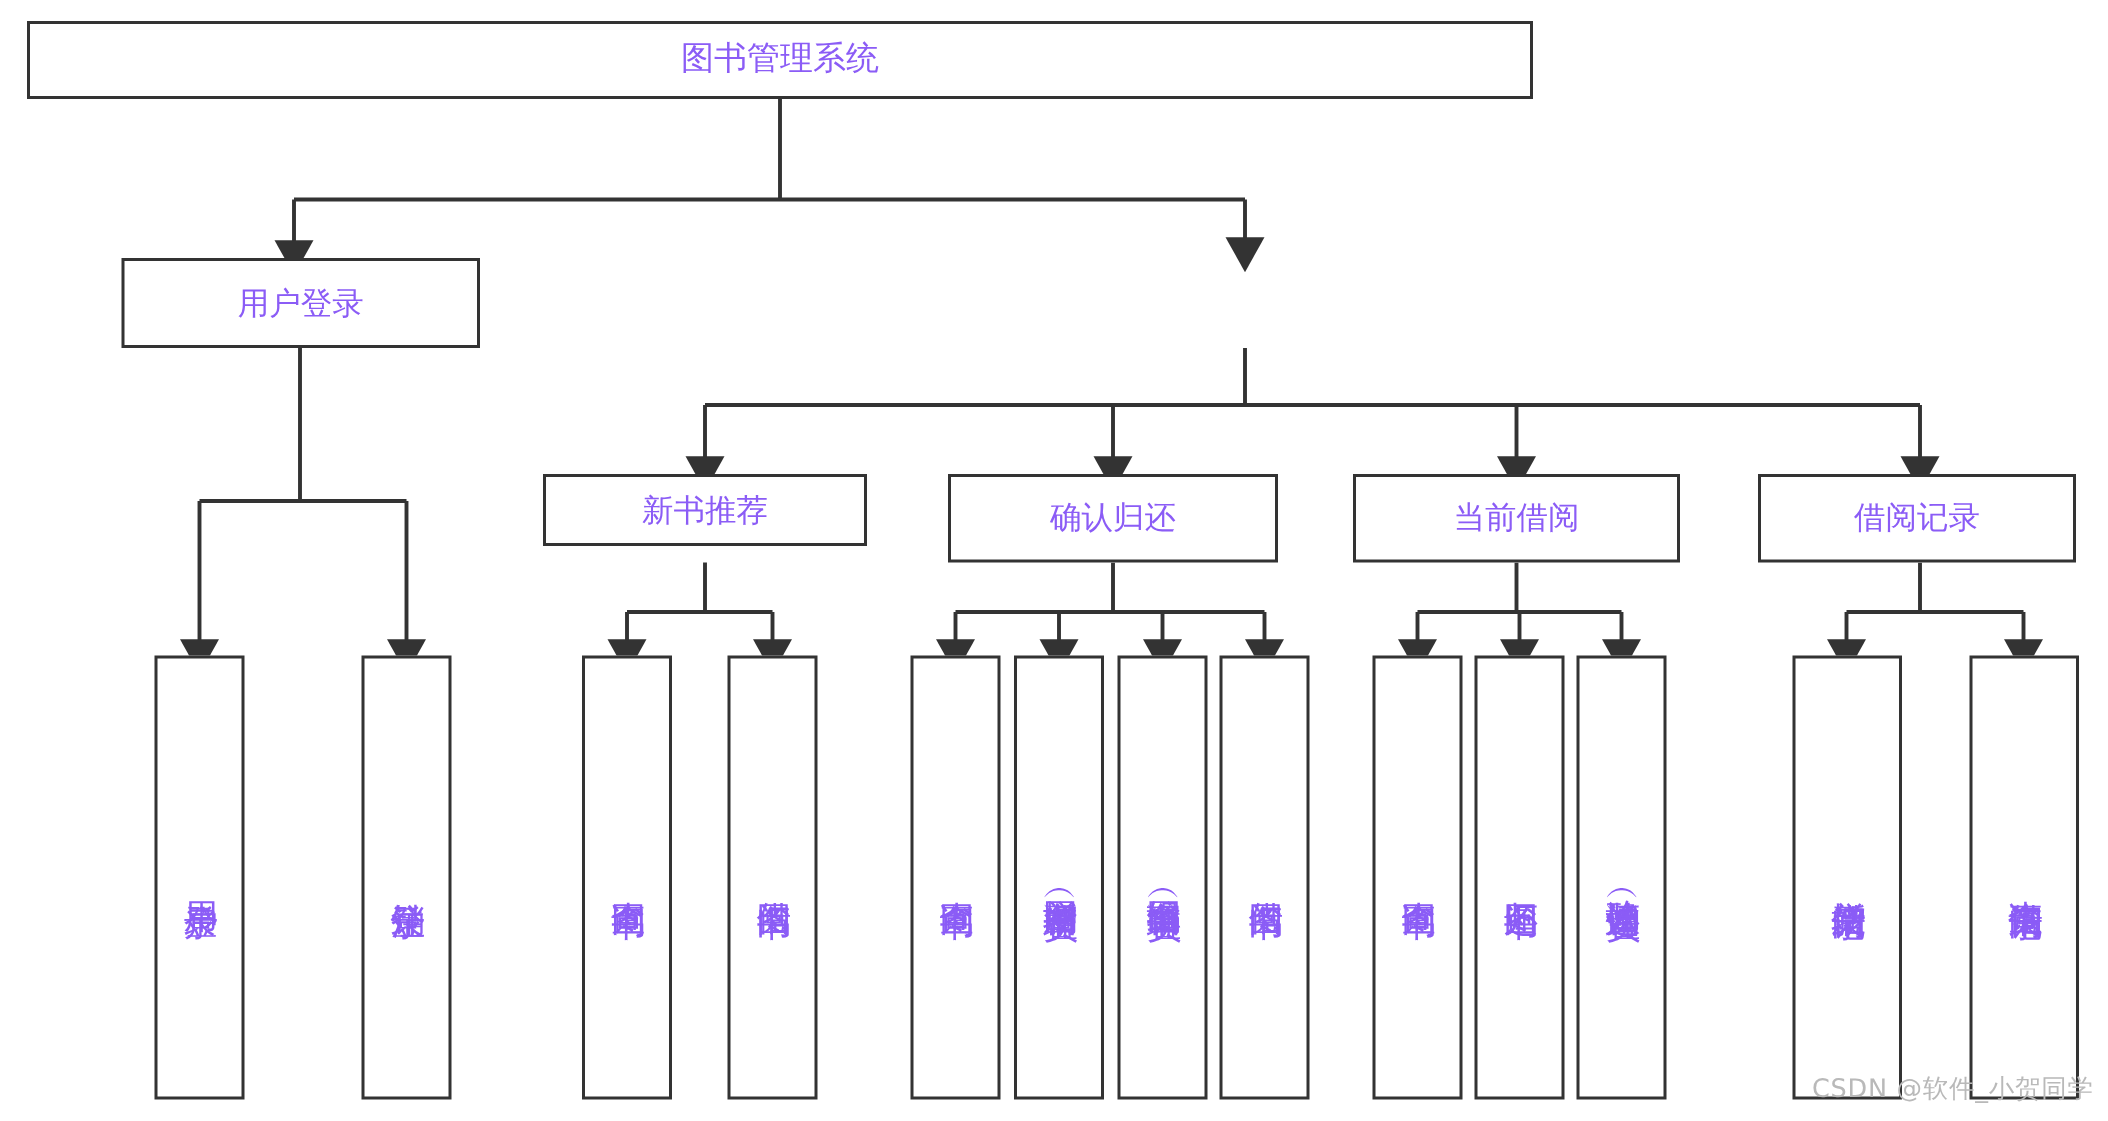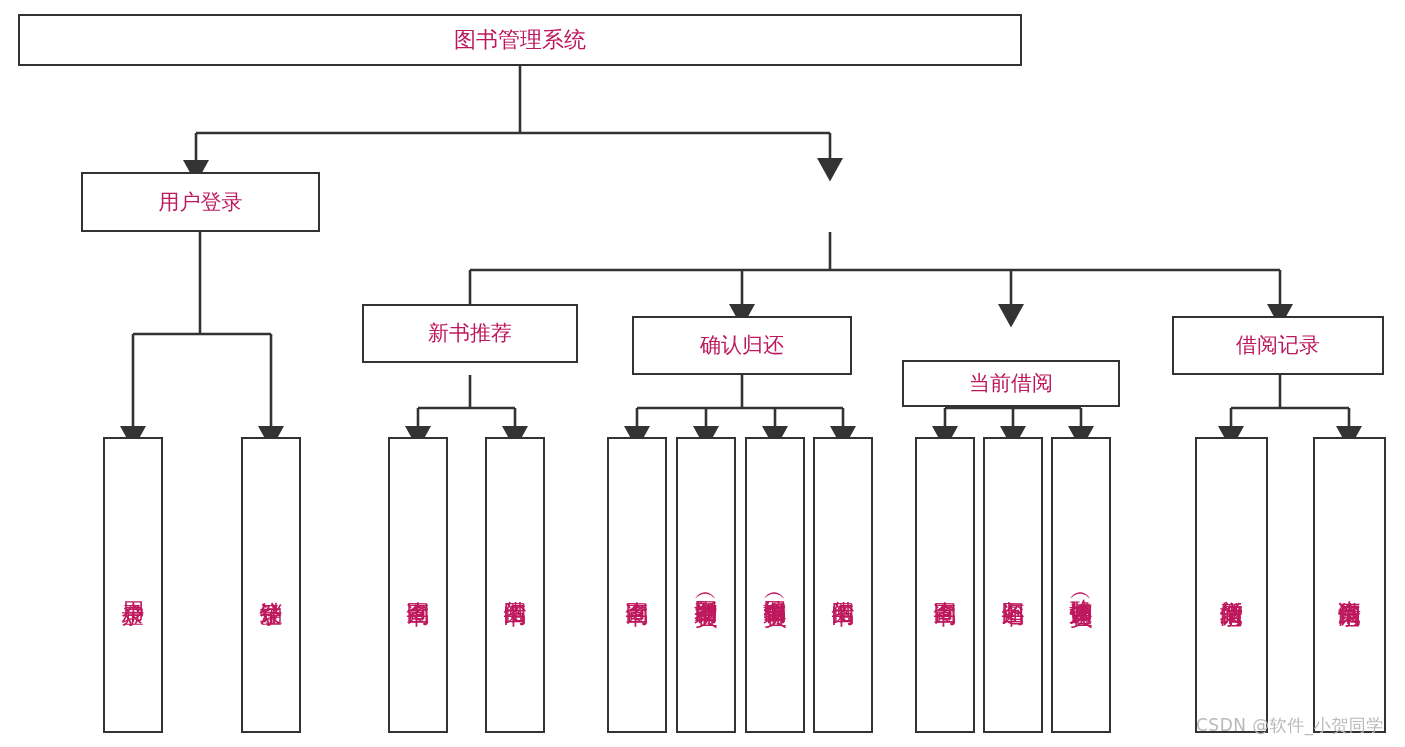--- a/index.html
+++ b/index.html
@@ -15,7 +15,7 @@
     background:#ffffff;
     border:2.5px solid #333333;
     display:flex;align-items:center;justify-content:center;
-    color:#be185d;
+    color:#8b5cf6;
   }
   .node .lbl{
     display:block;

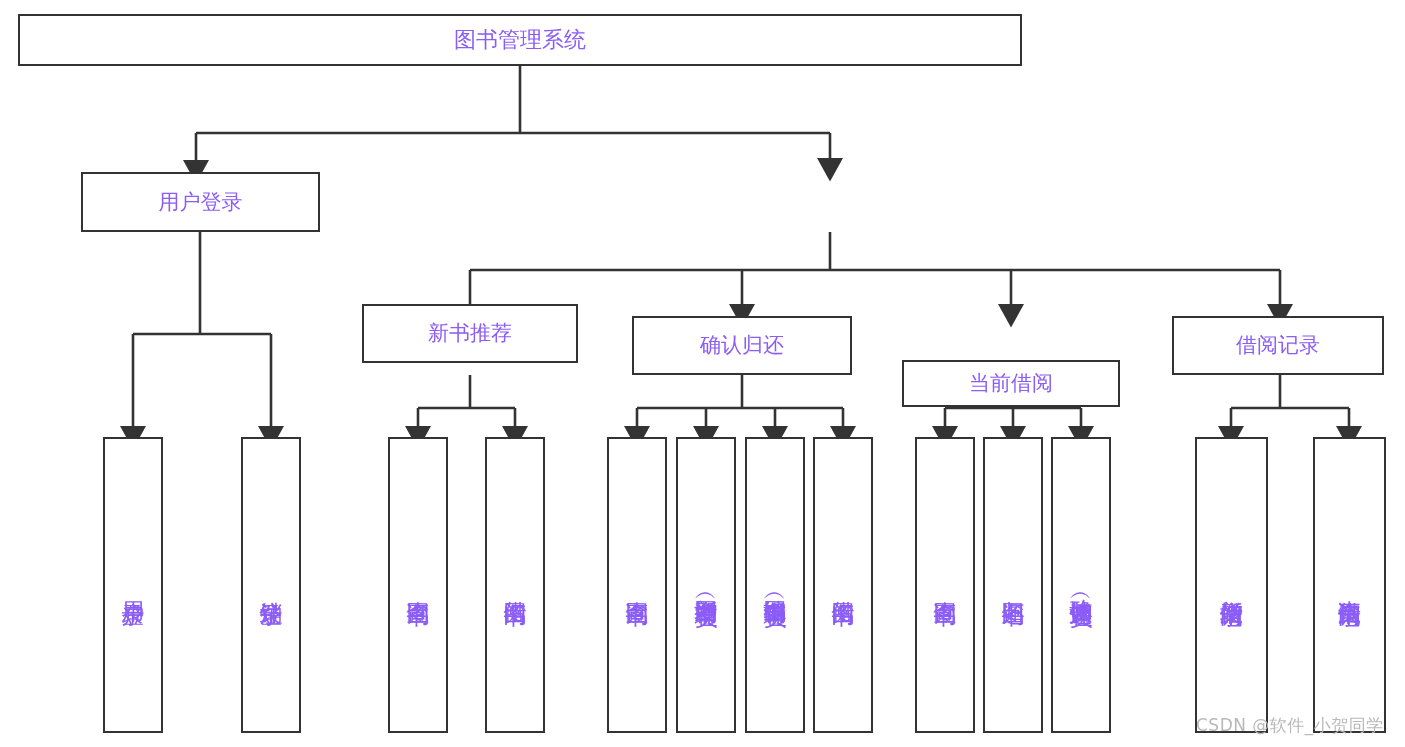--- a/index.html
+++ b/index.html
@@ -108,7 +108,7 @@
     <span class="lbl">用户登录</span>
   </div>
 
-  <div class="node h-node" style="left:362px;top:304px;width:216px;height:59px;">
+  <div class="node h-node" style="left:362px;top:316px;width:216px;height:48px;">
     <span class="lbl">新书推荐</span>
   </div>
   <div class="node h-node" style="left:632px;top:316px;width:220px;height:59px;">

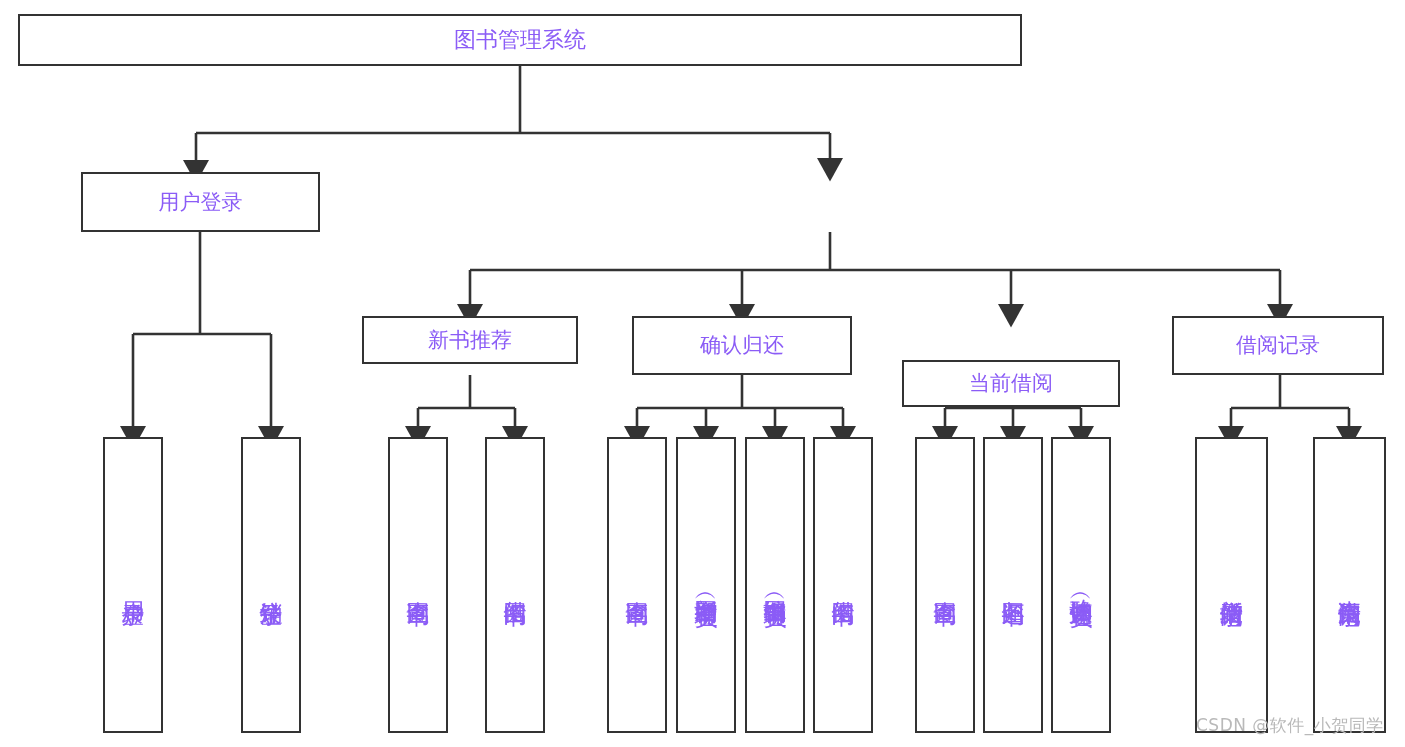--- a/index.html
+++ b/index.html
@@ -114,7 +114,7 @@
   <div class="node h-node" style="left:632px;top:316px;width:220px;height:59px;">
     <span class="lbl">确认归还</span>
   </div>
-  <div class="node h-node" style="left:902px;top:316px;width:218px;height:47px;margin-top:44px;">
+  <div class="node h-node" style="left:902px;top:316px;width:218px;height:59px;">
     <span class="lbl">当前借阅</span>
   </div>
   <div class="node h-node" style="left:1172px;top:316px;width:212px;height:59px;">

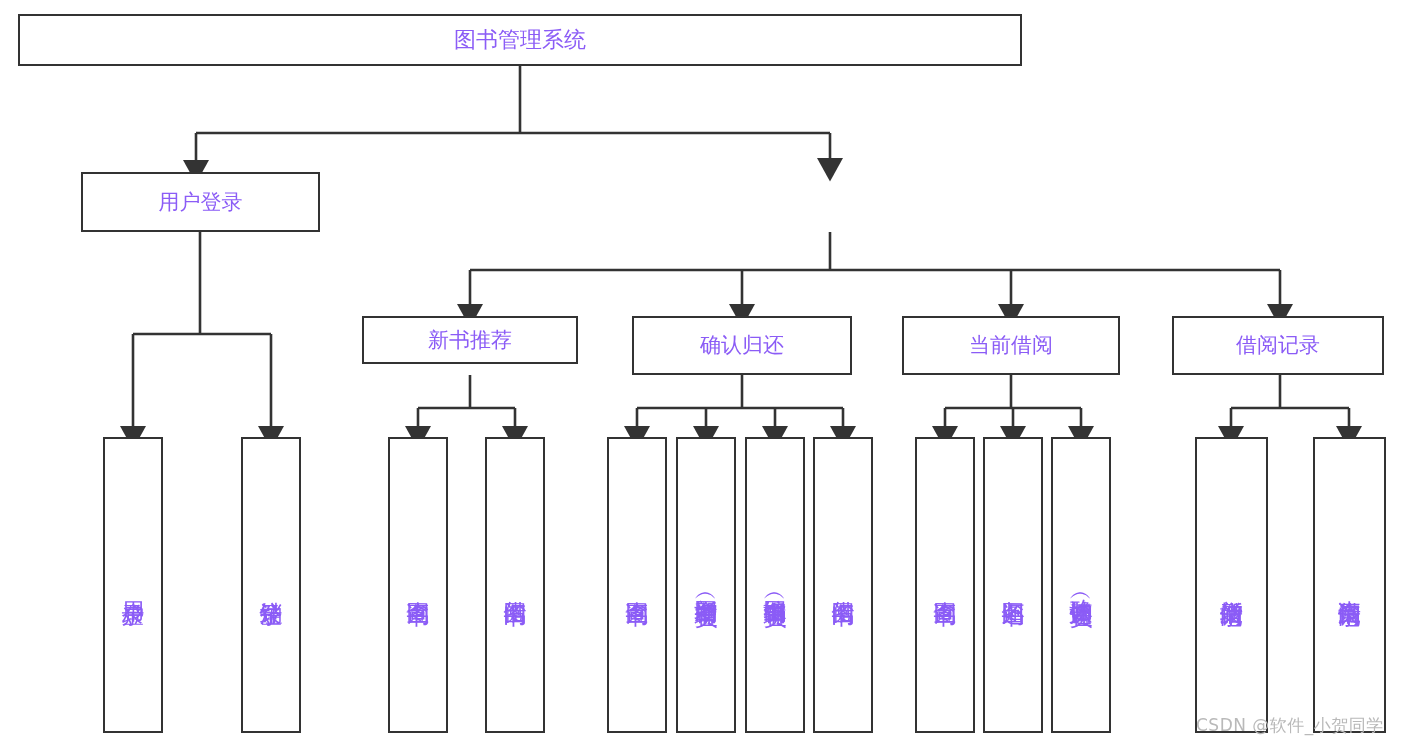--- a/index.html
+++ b/index.html
@@ -43,6 +43,7 @@
     letter-spacing:0.5px;
     white-space:nowrap;
     pointer-events:none;
+    padding-left:12px;
   }
 </style>
 </head>

